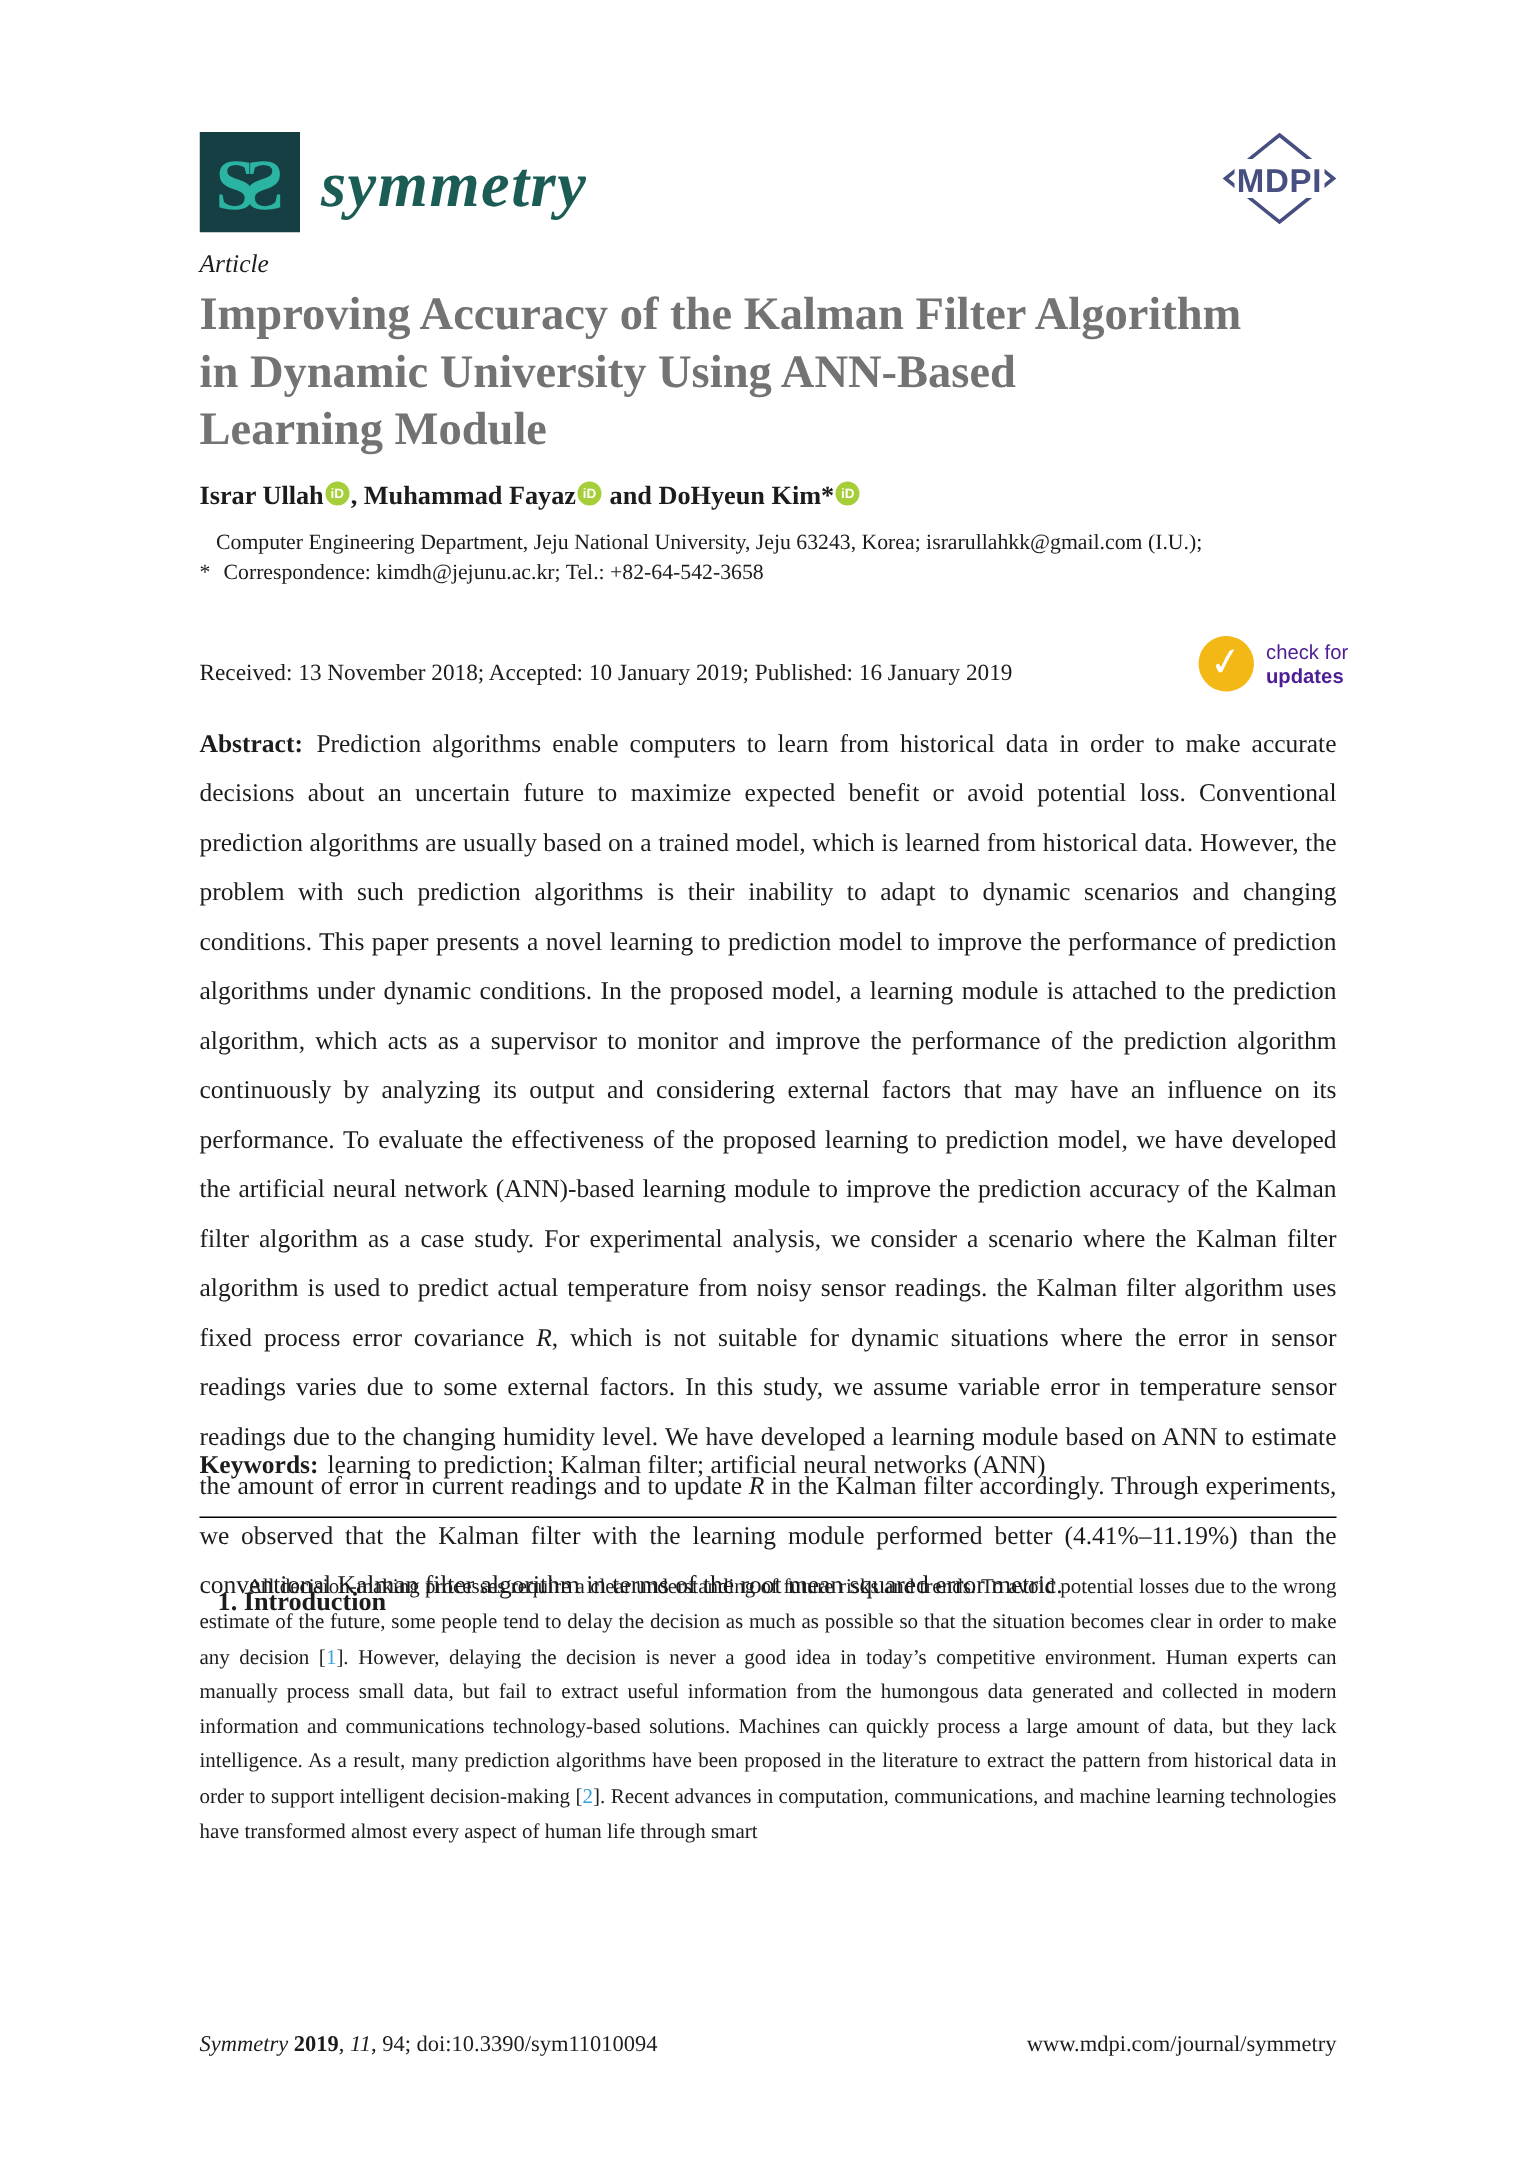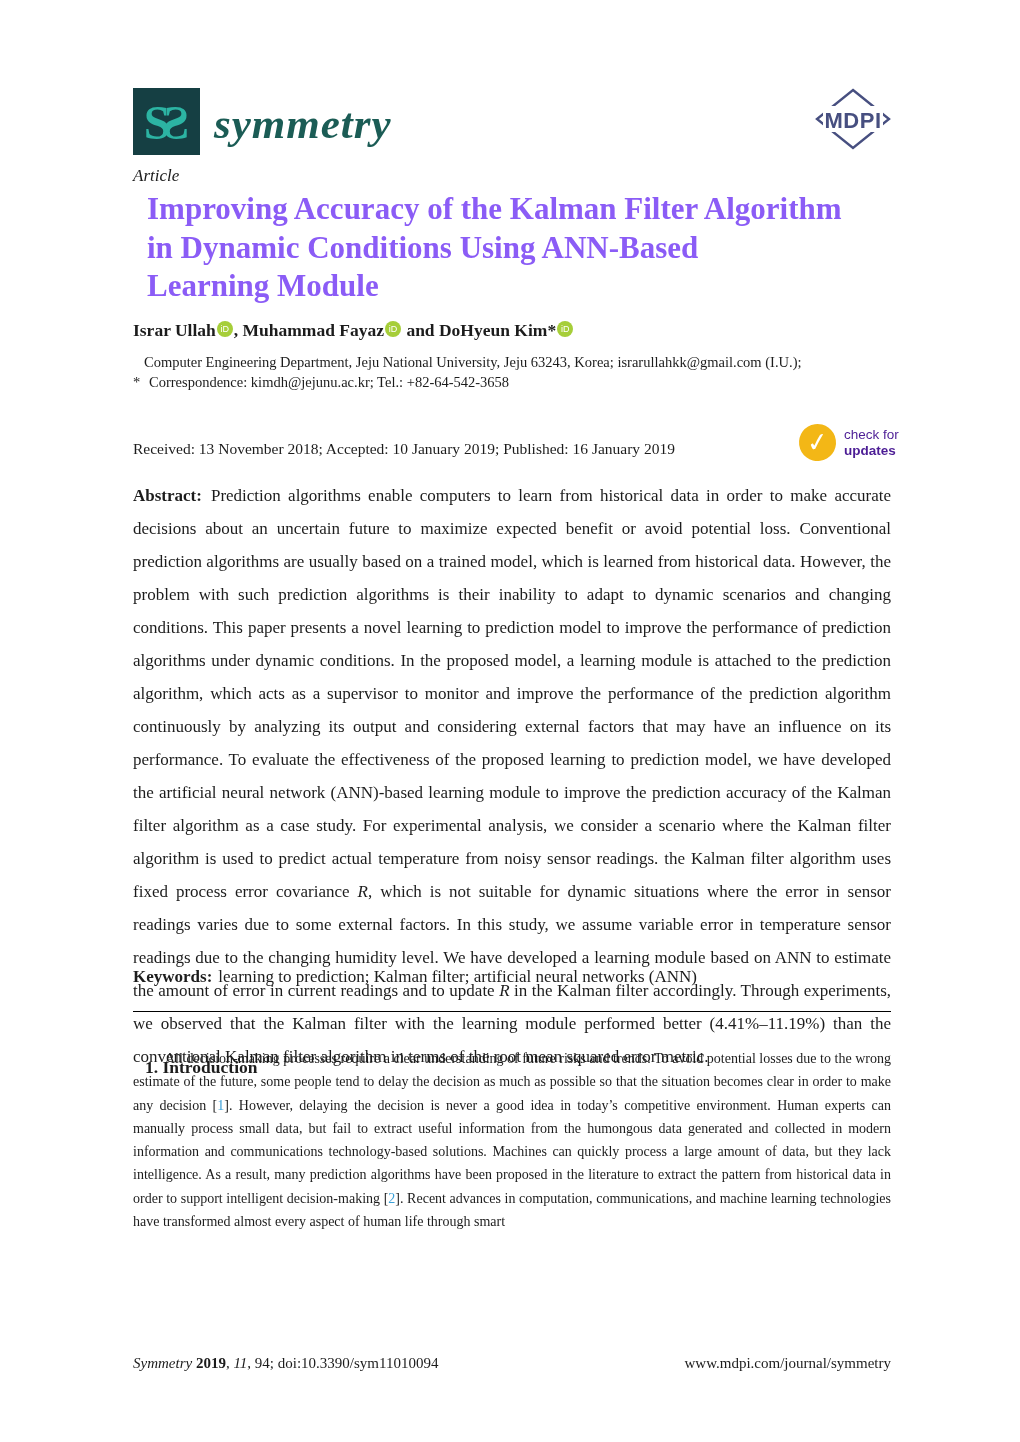--- a/index.html
+++ b/index.html
@@ -31,9 +31,9 @@
     font-style: italic; font-size: 17px; text-align: right;
   }
   .title {
-    position: absolute; left: 147px; top: 190px; width: 765px;
+    position: absolute; left: 133px; top: 190px; width: 765px;
     margin: 0; font-size: 31px; font-weight: 700; line-height: 38.5px;
-    color: #8b5cf6;
+    color: #737373;
   }
   .authors {
     position: absolute; left: 133px; top: 320px; width: 760px;

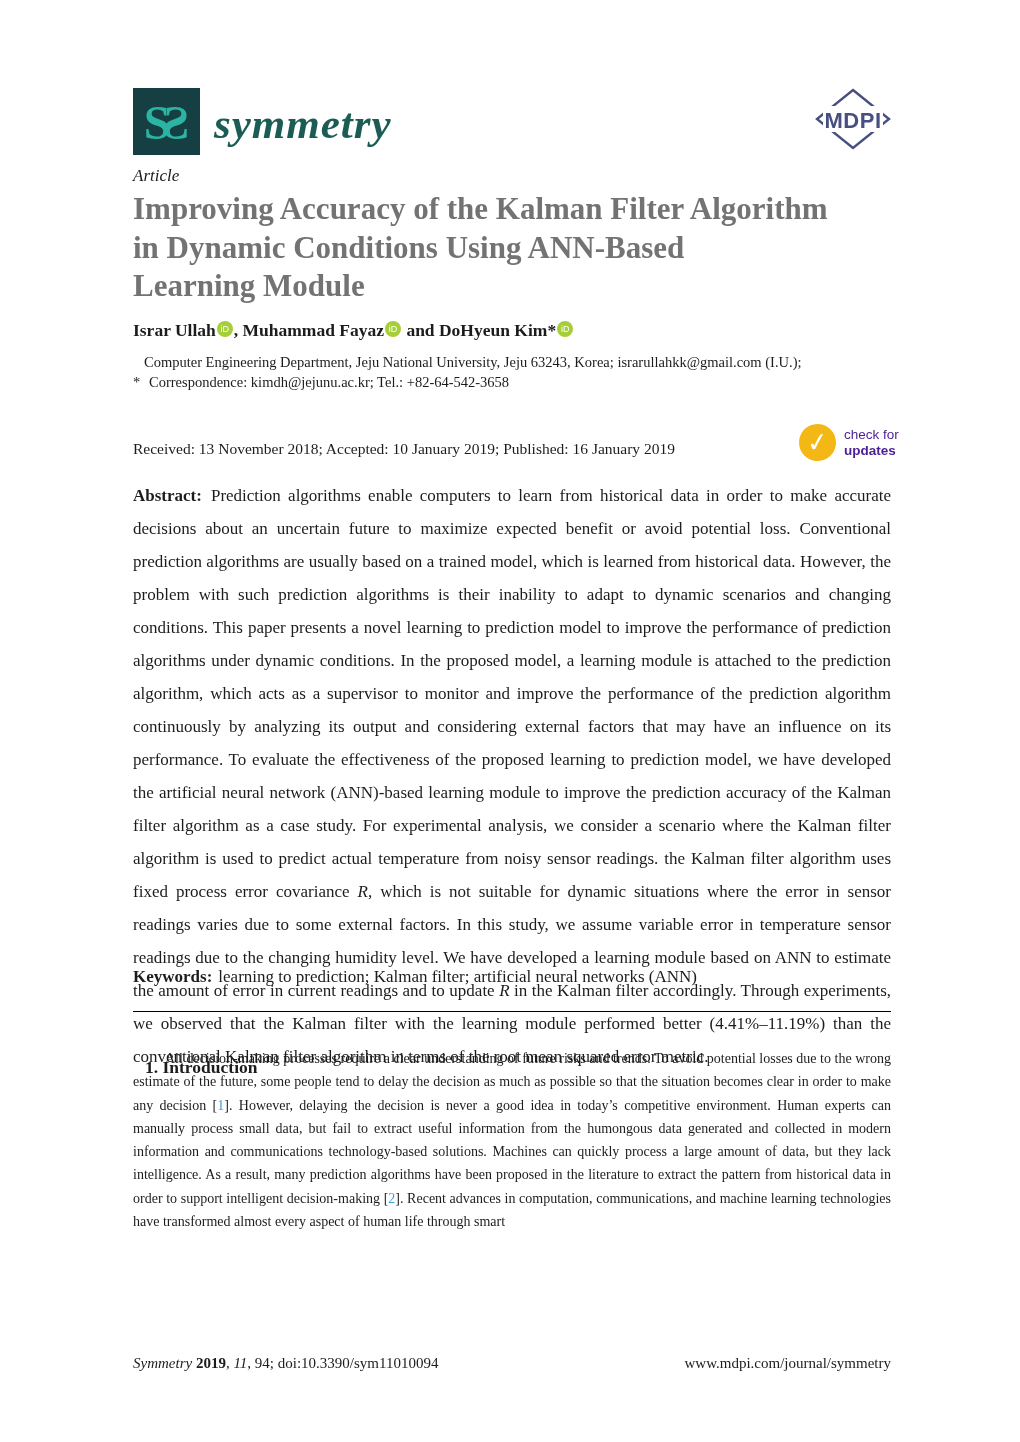--- a/index.html
+++ b/index.html
@@ -146,7 +146,7 @@
 
   <h1 class="title">
     <div>Improving Accuracy of the Kalman Filter Algorithm</div>
-    <div>in Dynamic Conditions Using ANN-Based</div>
+    <div>in Dynamic University Using ANN-Based</div>
     <div>Learning Module</div>
   </h1>
 

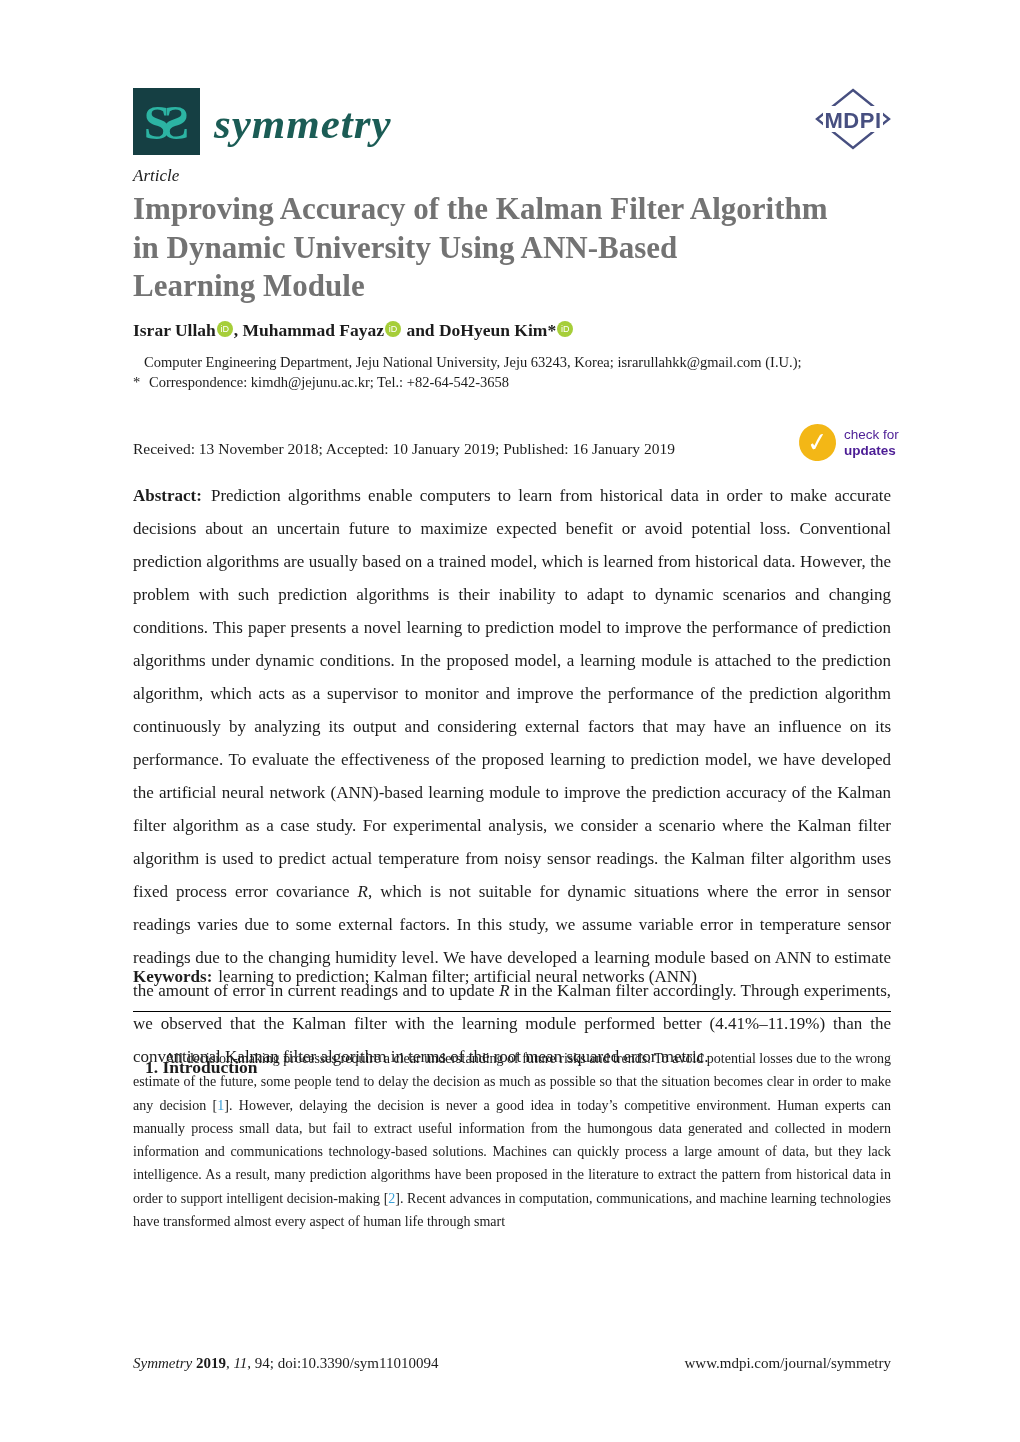--- a/index.html
+++ b/index.html
@@ -42,7 +42,7 @@
   .orcid {
     display: inline-block; width: 16px; height: 16px; border-radius: 50%;
     background: #a6ce39; color: #fff;
-    font-family: "Liberation Sans", sans-serif; font-weight: 400;
+    font-family: "Liberation Sans", sans-serif; font-weight: 700;
     font-size: 9px; line-height: 16px; text-align: center;
     vertical-align: 4px; margin: 0 1px;
   }

